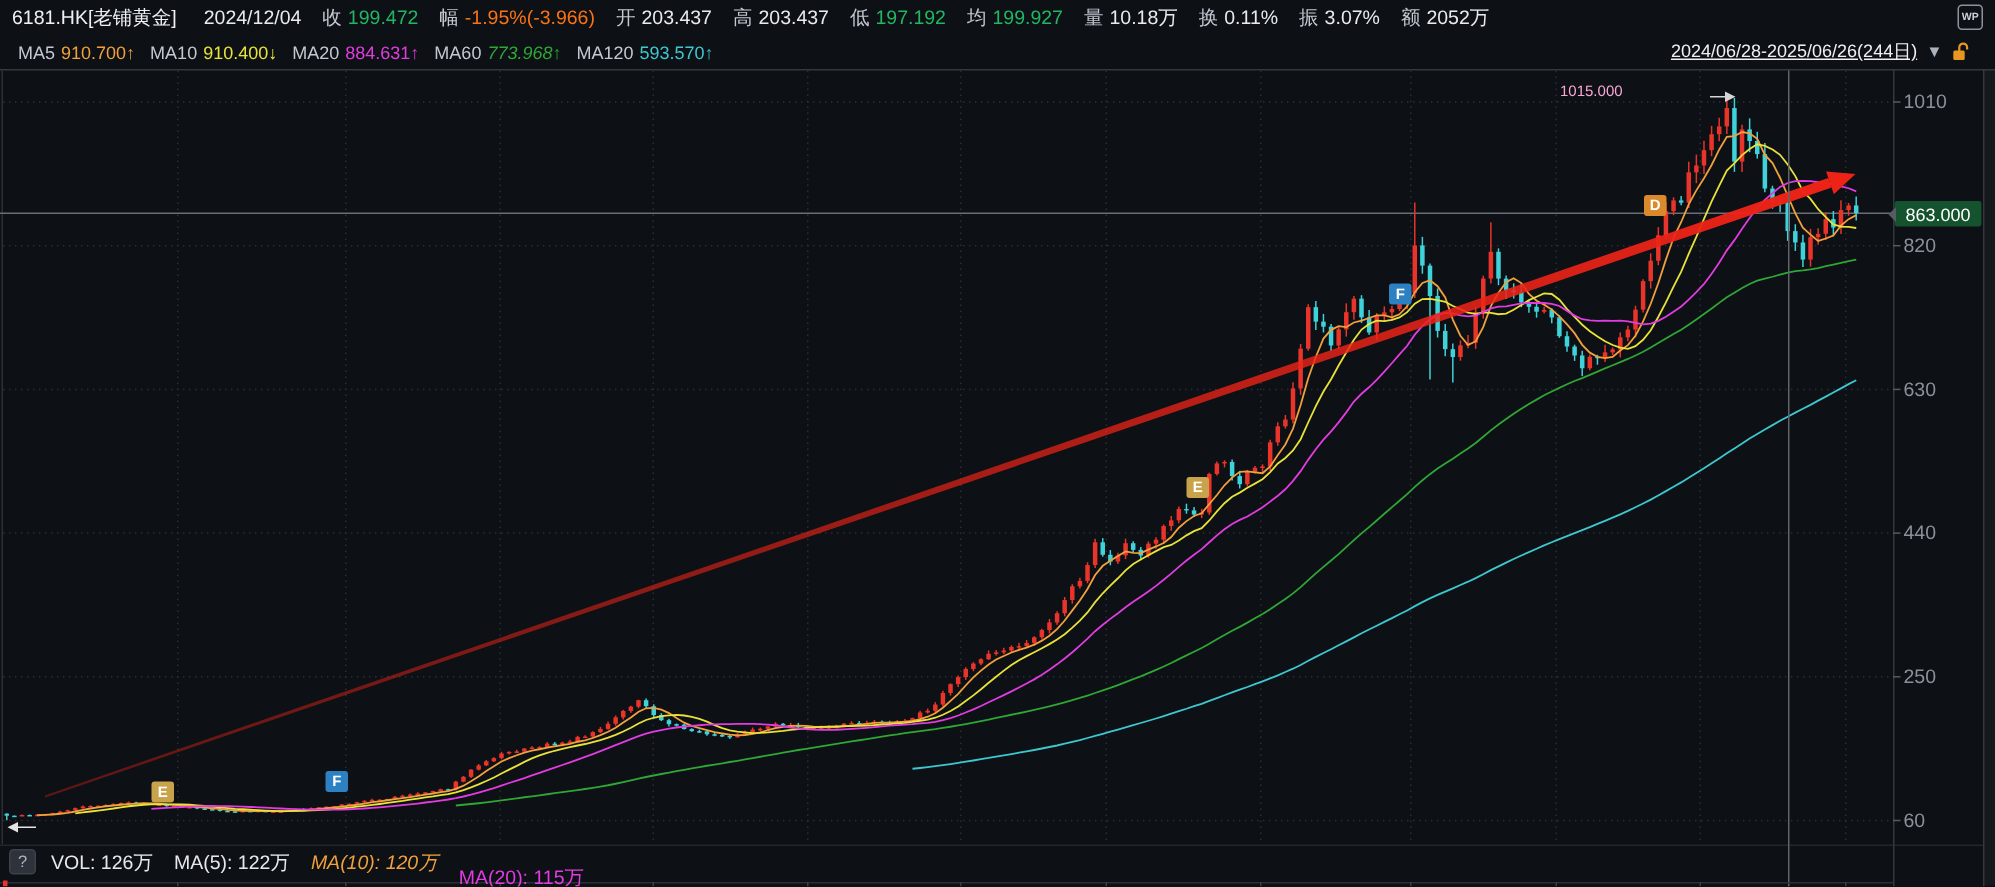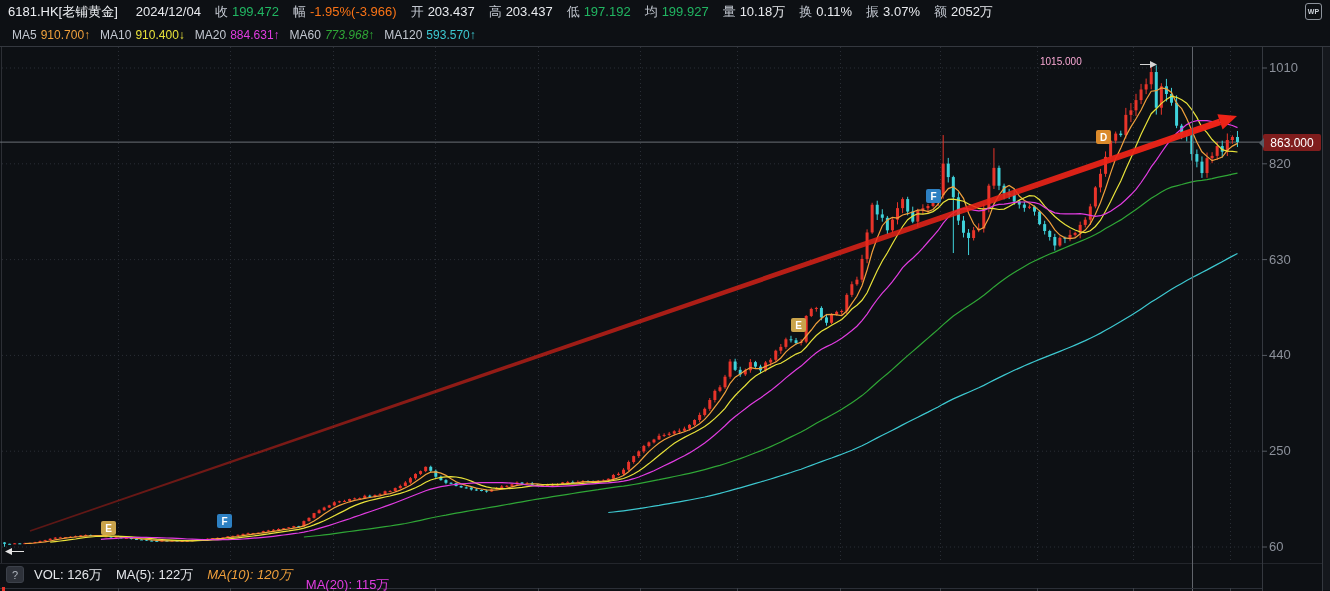--- a/index.html
+++ b/index.html
@@ -631,6 +631,14 @@
     <span style="color: rgb(47, 166, 54); font-style: italic;">773.968↑</span>
   <span class="ma-lbl">MA120</span>
     <span style="color: rgb(61, 200, 208);">593.570↑</span>
+  <span id="range-wrap">
+    <span id="range">2024/06/28-2025/06/26(244日)</span>
+    <span id="range-caret">▼</span>
+    <svg width="13" height="15" viewBox="0 0 13 15">
+      <path d="M5.2 7 V4.6 a2.6 2.6 0 0 1 5.2 0 V6" stroke="#e79622" stroke-width="1.5" fill="none"></path>
+      <rect x="1.2" y="6.6" width="7.6" height="6.4" rx="1" fill="#e79622"></rect>
+    </svg>
+  </span>
 </div>
 
 <div id="anno-high">1015.000</div>

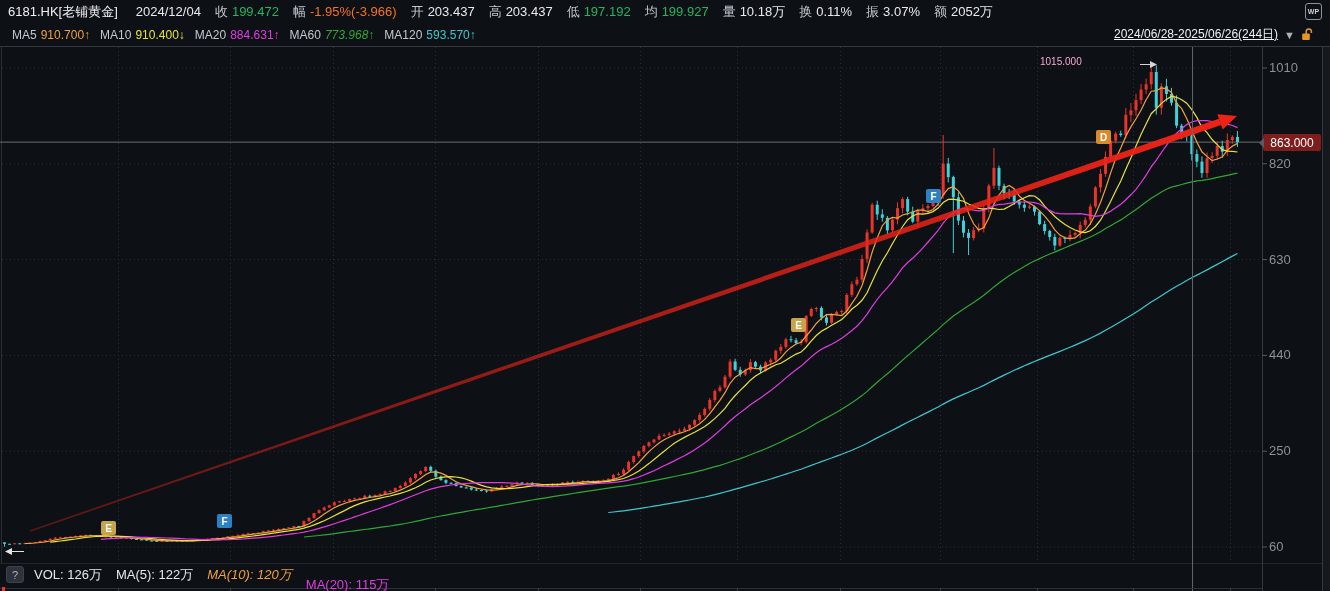--- a/index.html
+++ b/index.html
@@ -29,7 +29,7 @@
   .vol-item{margin-right:14px;}
   #anno-high{position:absolute;left:1040px;top:56px;font-size:10px;color:#f9a8d4;}
   #anno-low{position:absolute;left:21px;top:567px;font-size:14px;color:#2fae5d;margin-top:40px;}
-  #price-badge{position:absolute;left:1263px;top:134px;width:58px;height:17px;background:#7f1d1d;
+  #price-badge{position:absolute;left:1263px;top:134px;width:58px;height:17px;background:#14532d;
     border-radius:2px;color:#fff;font-size:12px;display:flex;align-items:center;justify-content:center;}
   .badge-tri{position:absolute;left:-9px;top:3.5px;width:0;height:0;
     border:5px solid transparent;border-right-color:#565c66;}

